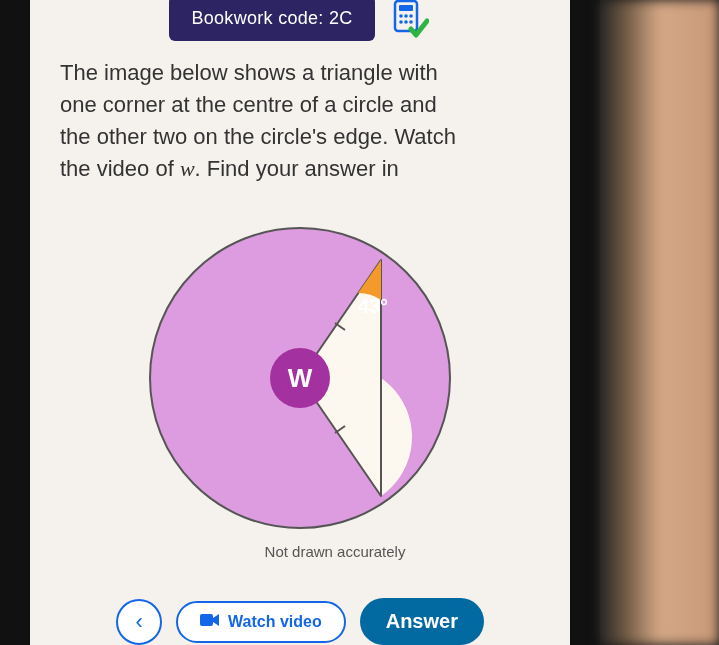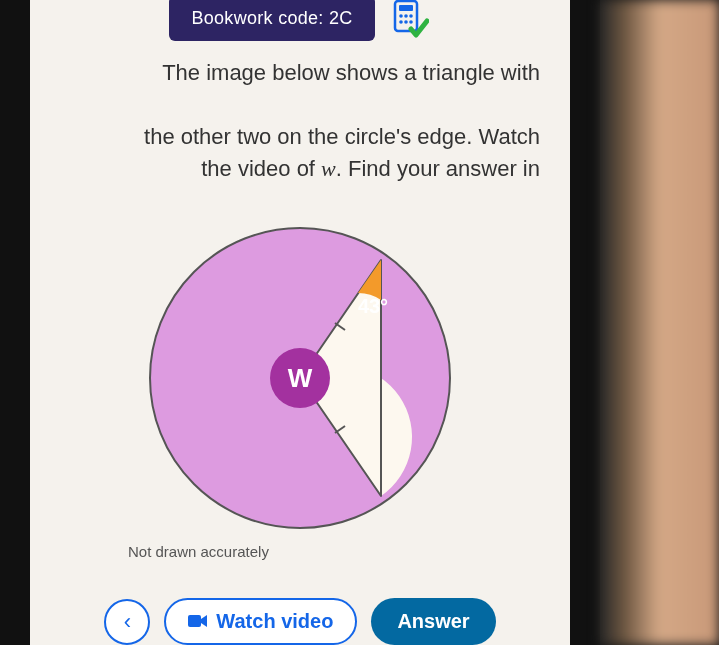--- a/index.html
+++ b/index.html
@@ -53,7 +53,7 @@
     justify-content: center;
   }
   .question-text {
-    text-align: right;
+    text-align: left;
     color: #333;
     font-size: 22px;
     line-height: 1.45;

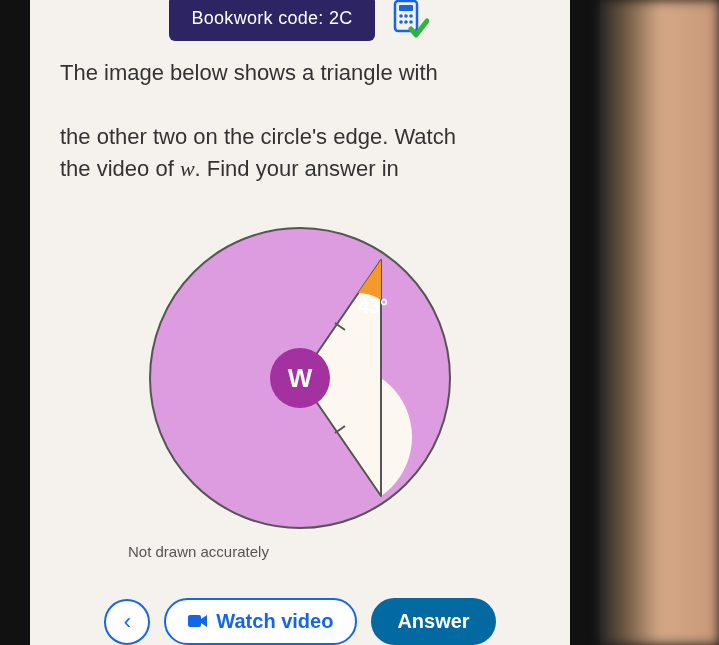--- a/index.html
+++ b/index.html
@@ -151,7 +151,7 @@
 
     <div class="question-text">
       <span>The image below shows a triangle with</span><br>
-      <br>
+      <span>one corner at the centre of a circle and</span><br>
       <span>the other two on the circle's edge. Watch</span><br>
       <span>the video of </span><span class="ital">w</span><span>. Find your answer in</span><br>
     </div>

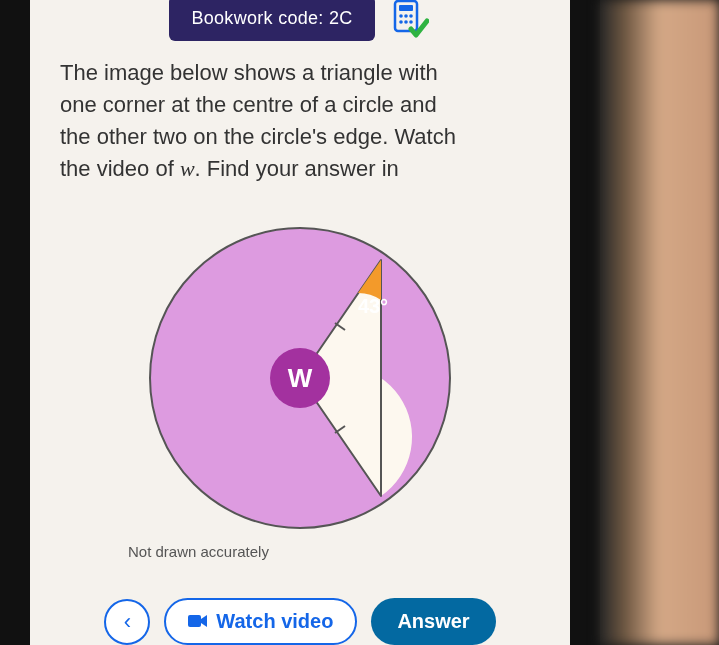--- a/index.html
+++ b/index.html
@@ -73,9 +73,9 @@
     color: #555;
     font-size: 15px;
     margin-top: 10px;
-    text-align: left;
+    text-align: center;
     width: 100%;
-    padding-left: 98px;
+    padding-left: 70px;
   }
   .bottom-bar {
     display: flex;

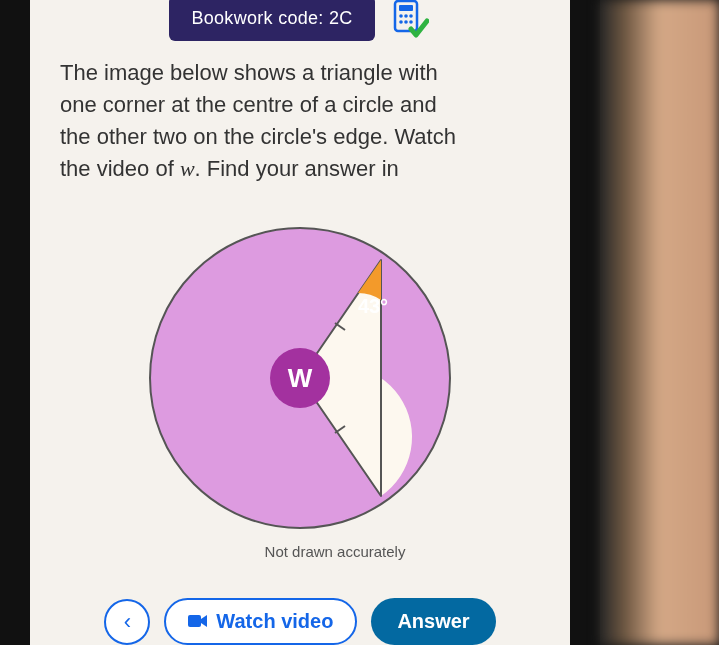--- a/index.html
+++ b/index.html
@@ -101,7 +101,7 @@
     border: 2px solid #1466e8;
     background: #fff;
     color: #1466e8;
-    font-size: 20px;
+    font-size: 16px;
     font-weight: 600;
     padding: 10px 22px;
     border-radius: 28px;

